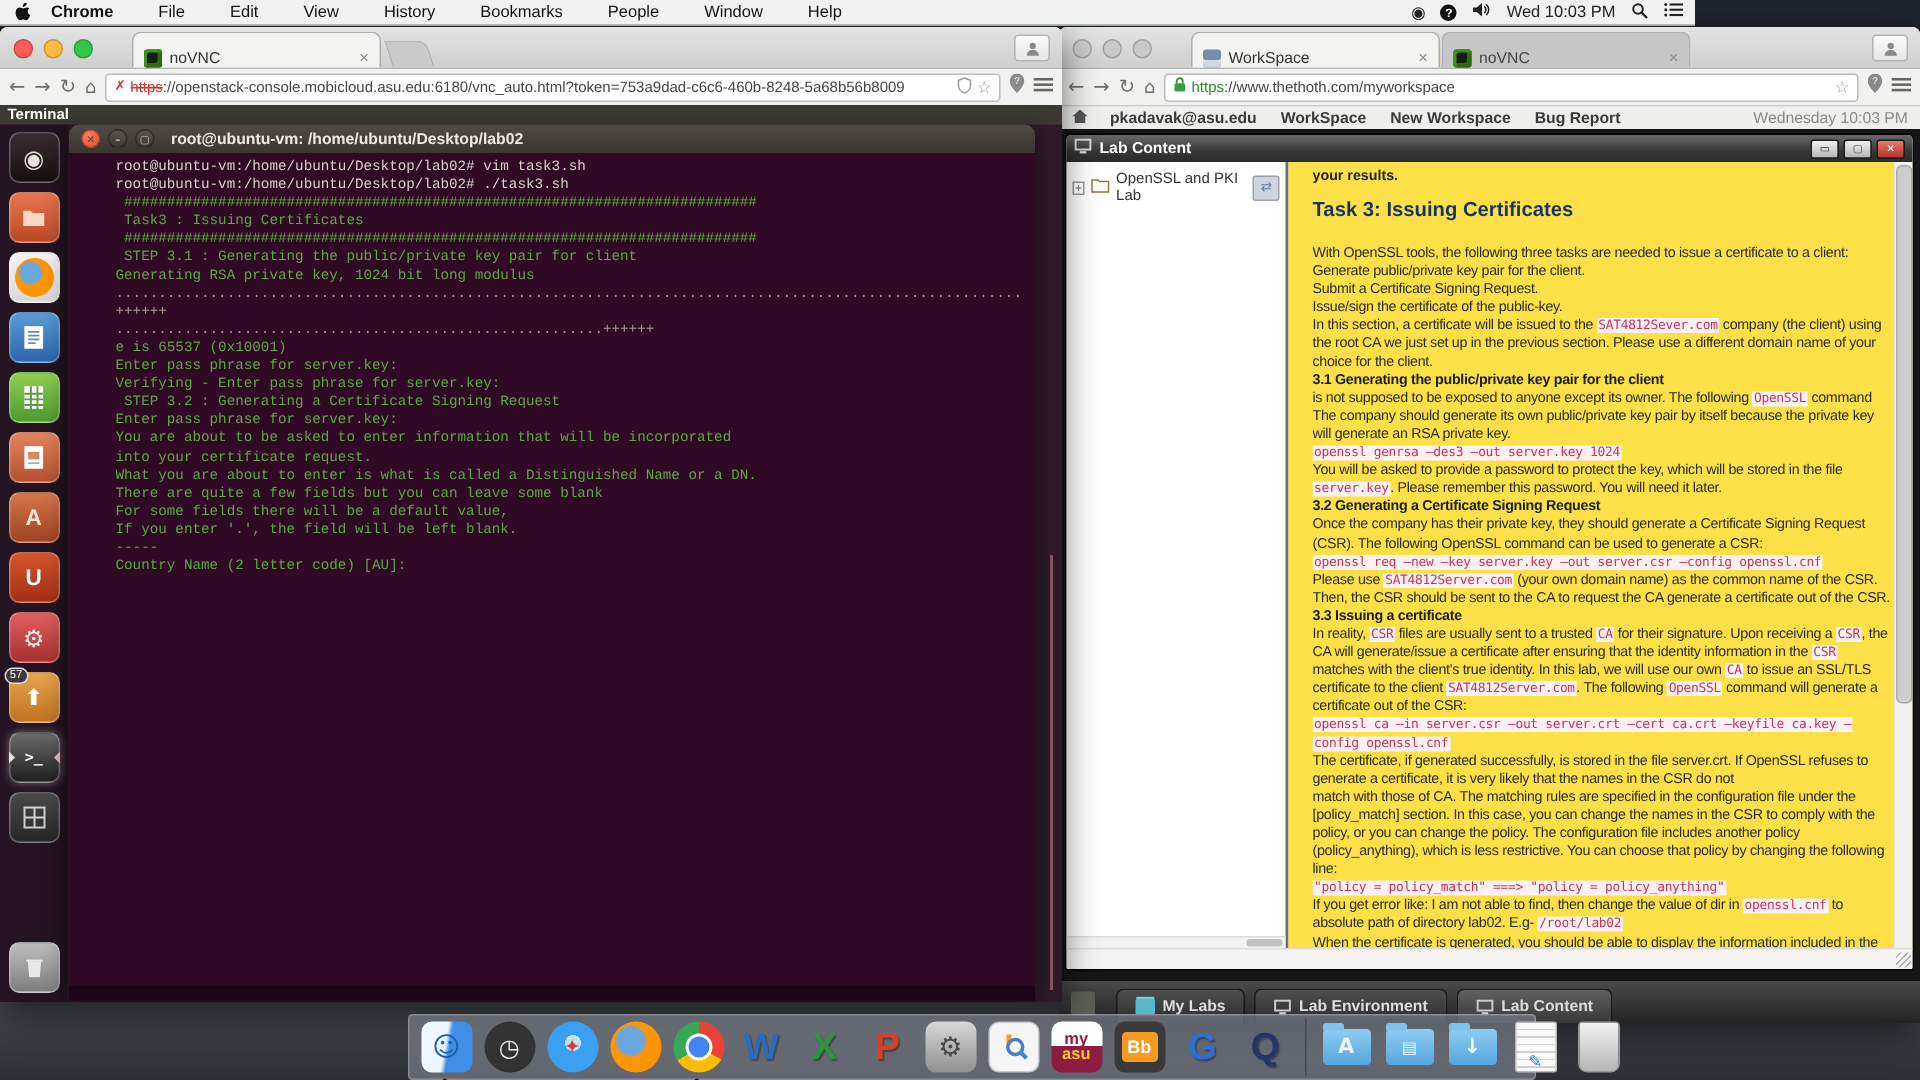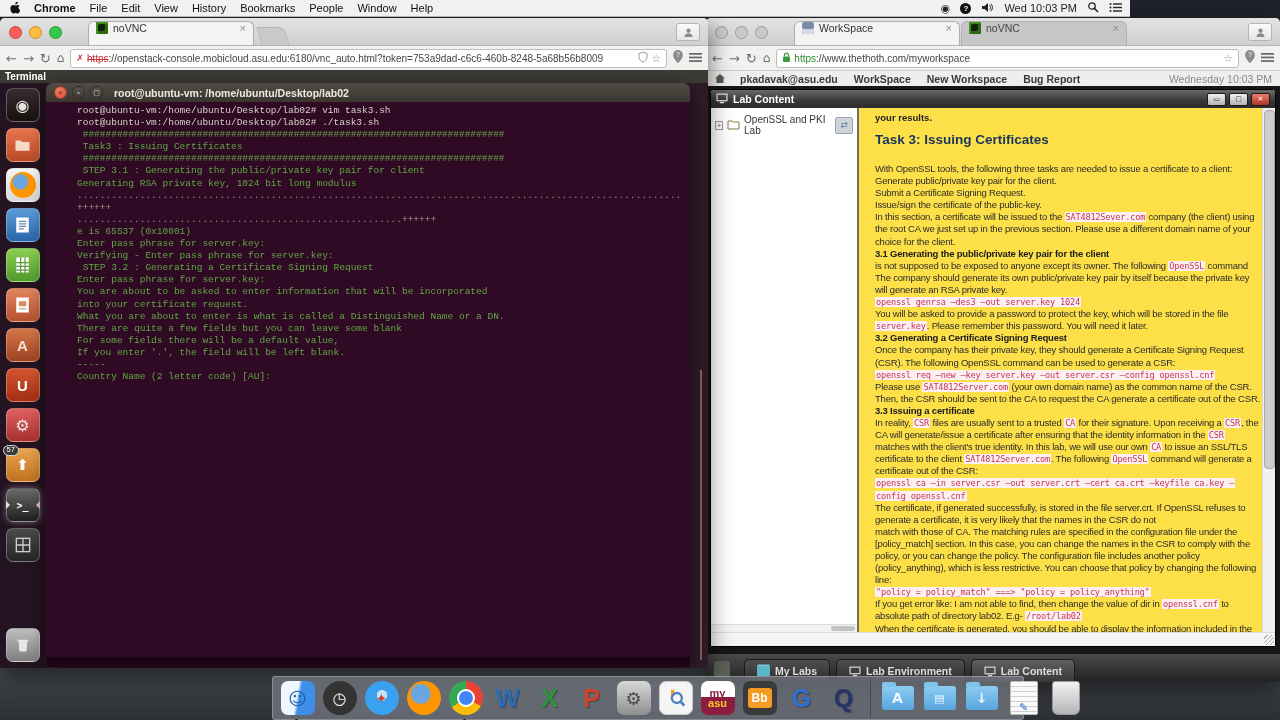--- a/index.html
+++ b/index.html
@@ -14,7 +14,7 @@
     display:flex;align-items:center;font-size:11px;color:#111;border-bottom:1px solid #b9b9b9;z-index:60;}
   #menubar .apple{margin:0 14px 0 10px;display:flex;align-items:center;}
   #menubar .appname{font-weight:bold;margin-right:14px;}
-  #menubar .mitem{margin-right:14px;}
+  #menubar .mitem{margin-right:14px;margin-left:16px;}
   #mb-right{margin-left:auto;display:flex;align-items:center;gap:10px;padding-right:8px;color:#222;}
   #mb-right .clock{font-size:11px;}
   .helpdot{width:11px;height:11px;border-radius:50%;background:#111;color:#fff;font-size:8px;font-weight:bold;

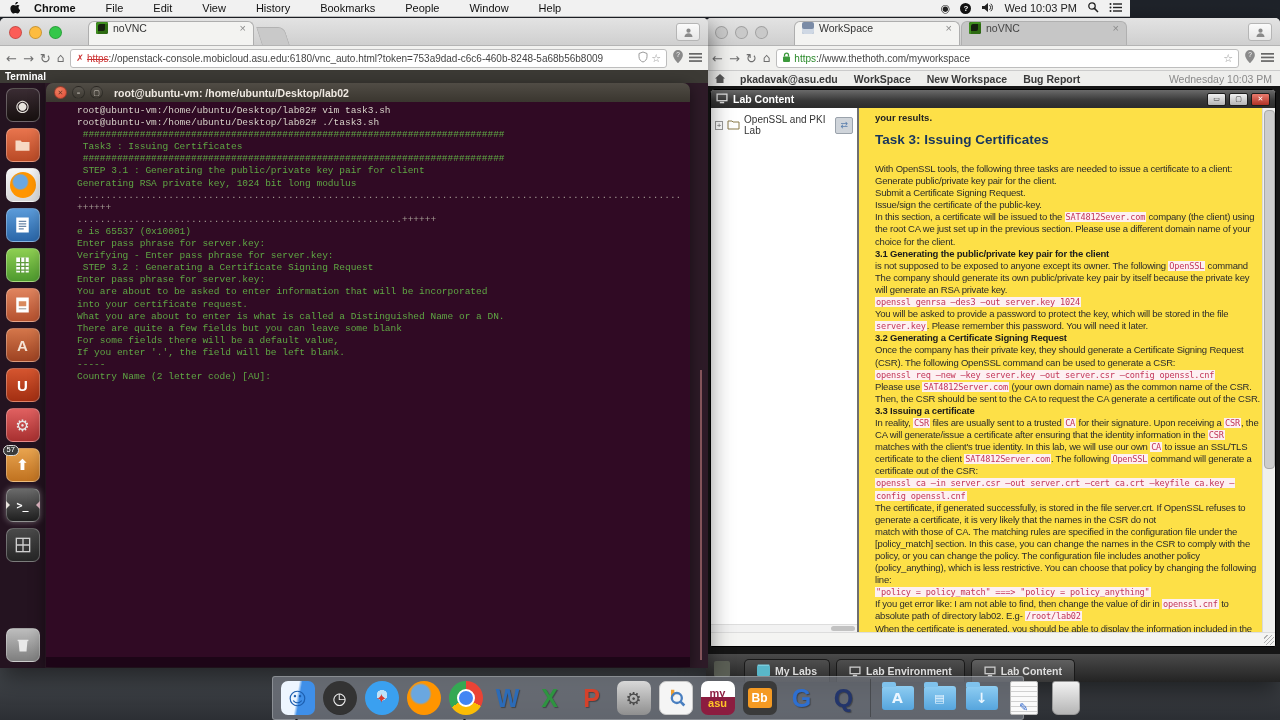--- a/index.html
+++ b/index.html
@@ -27,7 +27,7 @@
   .lights{position:absolute;left:9px;top:8px;display:flex;gap:7px;}
   .light{width:11px;height:11px;border-radius:50%;border:.5px solid rgba(0,0,0,.2);}
   .l-red{background:#fc5d57;} .l-yel{background:#fdbc40;} .l-grn{background:#34c749;}
-  .ctab{height:23px;display:flex;align-items:flex-start;gap:5px;padding:0 7px;font-size:10.5px;color:#333;
+  .ctab{height:23px;display:flex;align-items:flex-end;gap:5px;padding:0 7px;font-size:10.5px;color:#333;
     border-radius:6px 6px 0 0;margin-right:1px;position:relative;}
   .ctab.active{background:#f3f3f1;border:1px solid #aeaeae;border-bottom:none;}
   .ctab.inactive{background:#c6c6c6;border:1px solid #b0b0b0;border-bottom:none;color:#444;}

